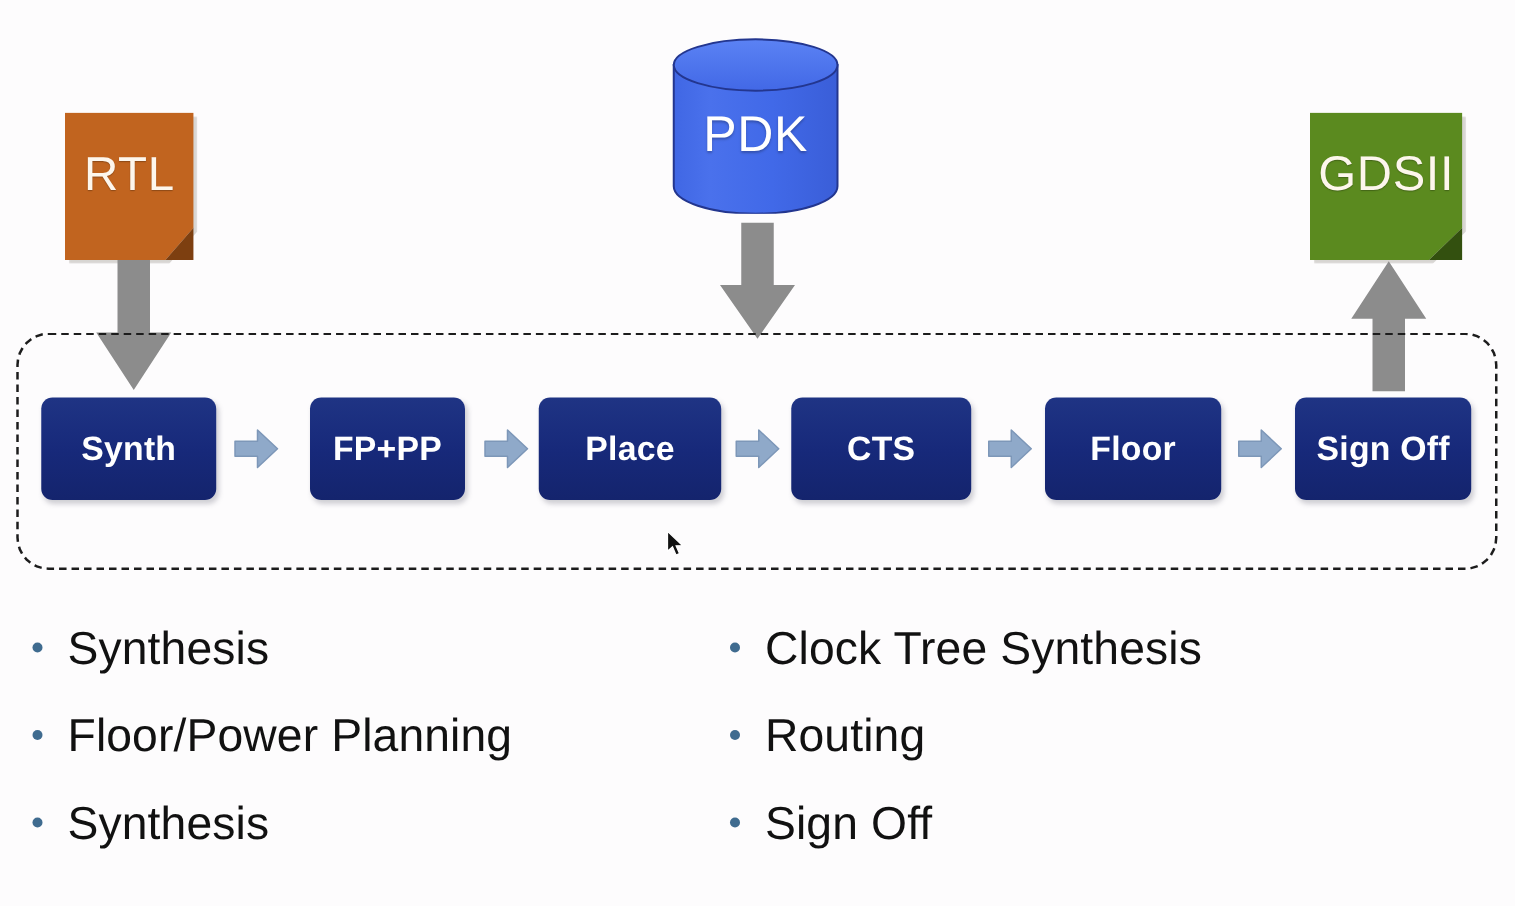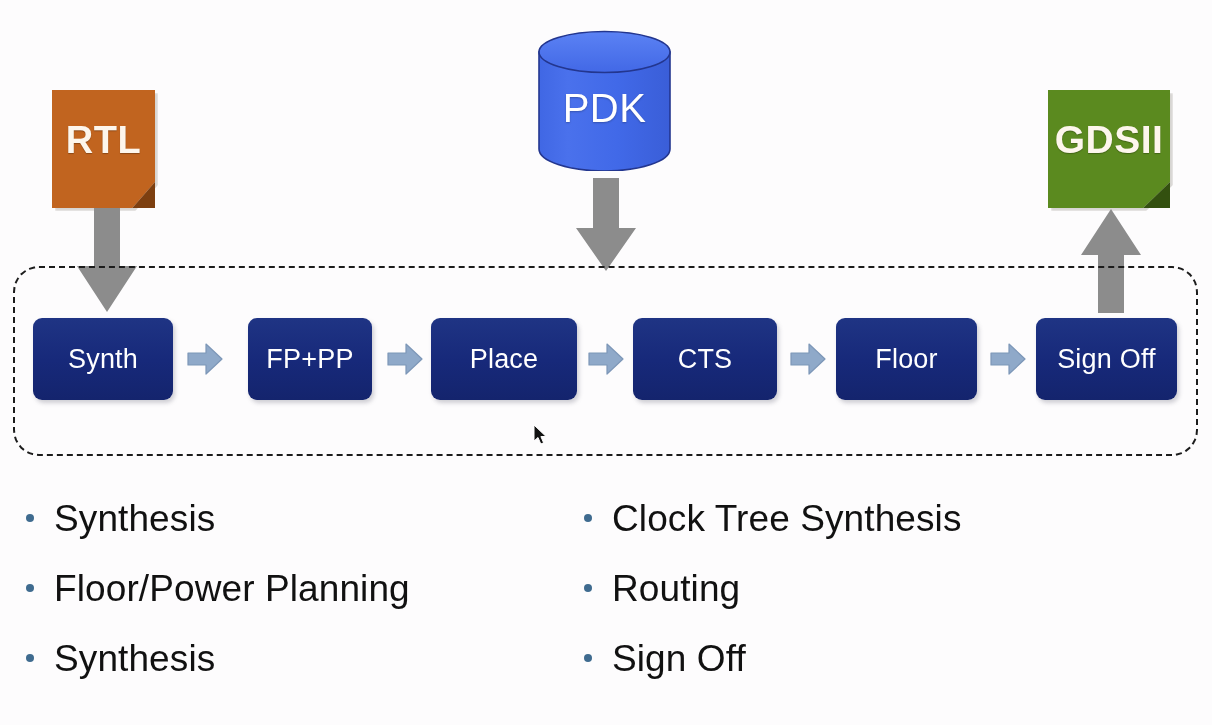--- a/index.html
+++ b/index.html
@@ -49,7 +49,7 @@
     z-index: 3;
     color: #fdf6ec;
     font-size: 38px;
-    font-weight: 700;
+    font-weight: 400;
     letter-spacing: 0.5px;
     text-shadow: 0 1px 1px rgba(0,0,0,0.28);
     transform: translateY(-9px);

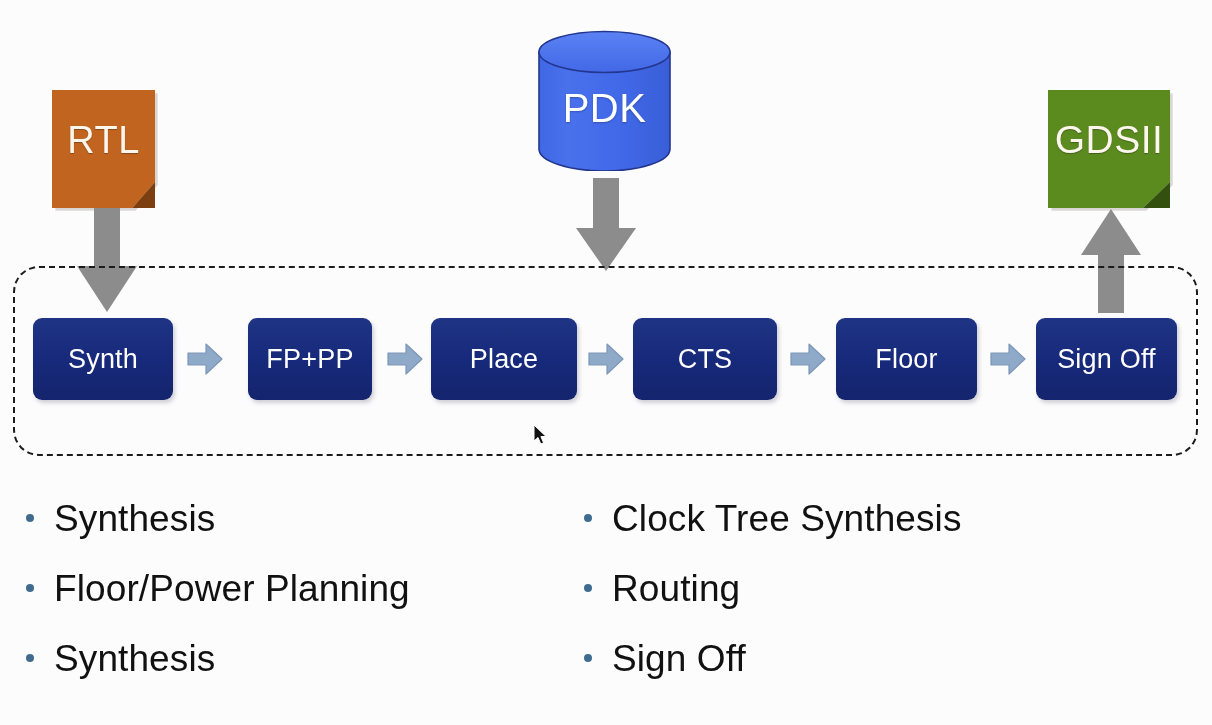--- a/index.html
+++ b/index.html
@@ -134,7 +134,7 @@
   .flow-box-label {
     color: #ffffff;
     font-size: 27px;
-    font-weight: 400;
+    font-weight: 700;
     letter-spacing: 0.2px;
     white-space: nowrap;
     font-family: "Liberation Sans", sans-serif;

